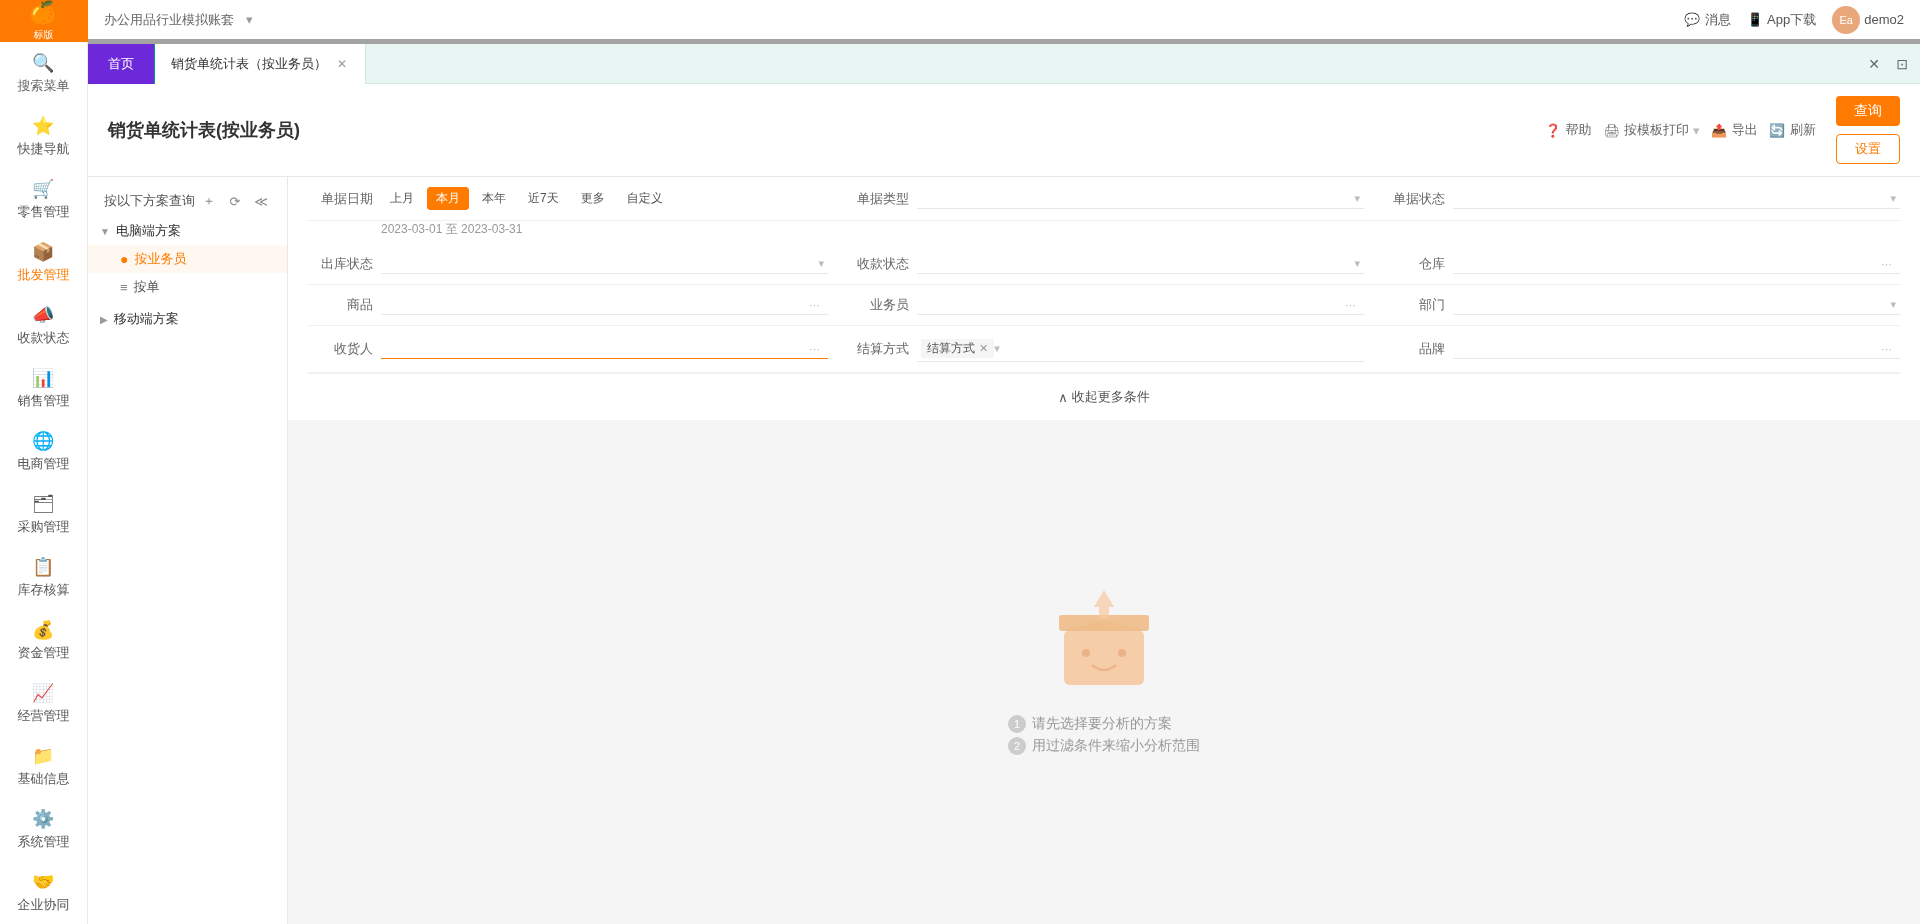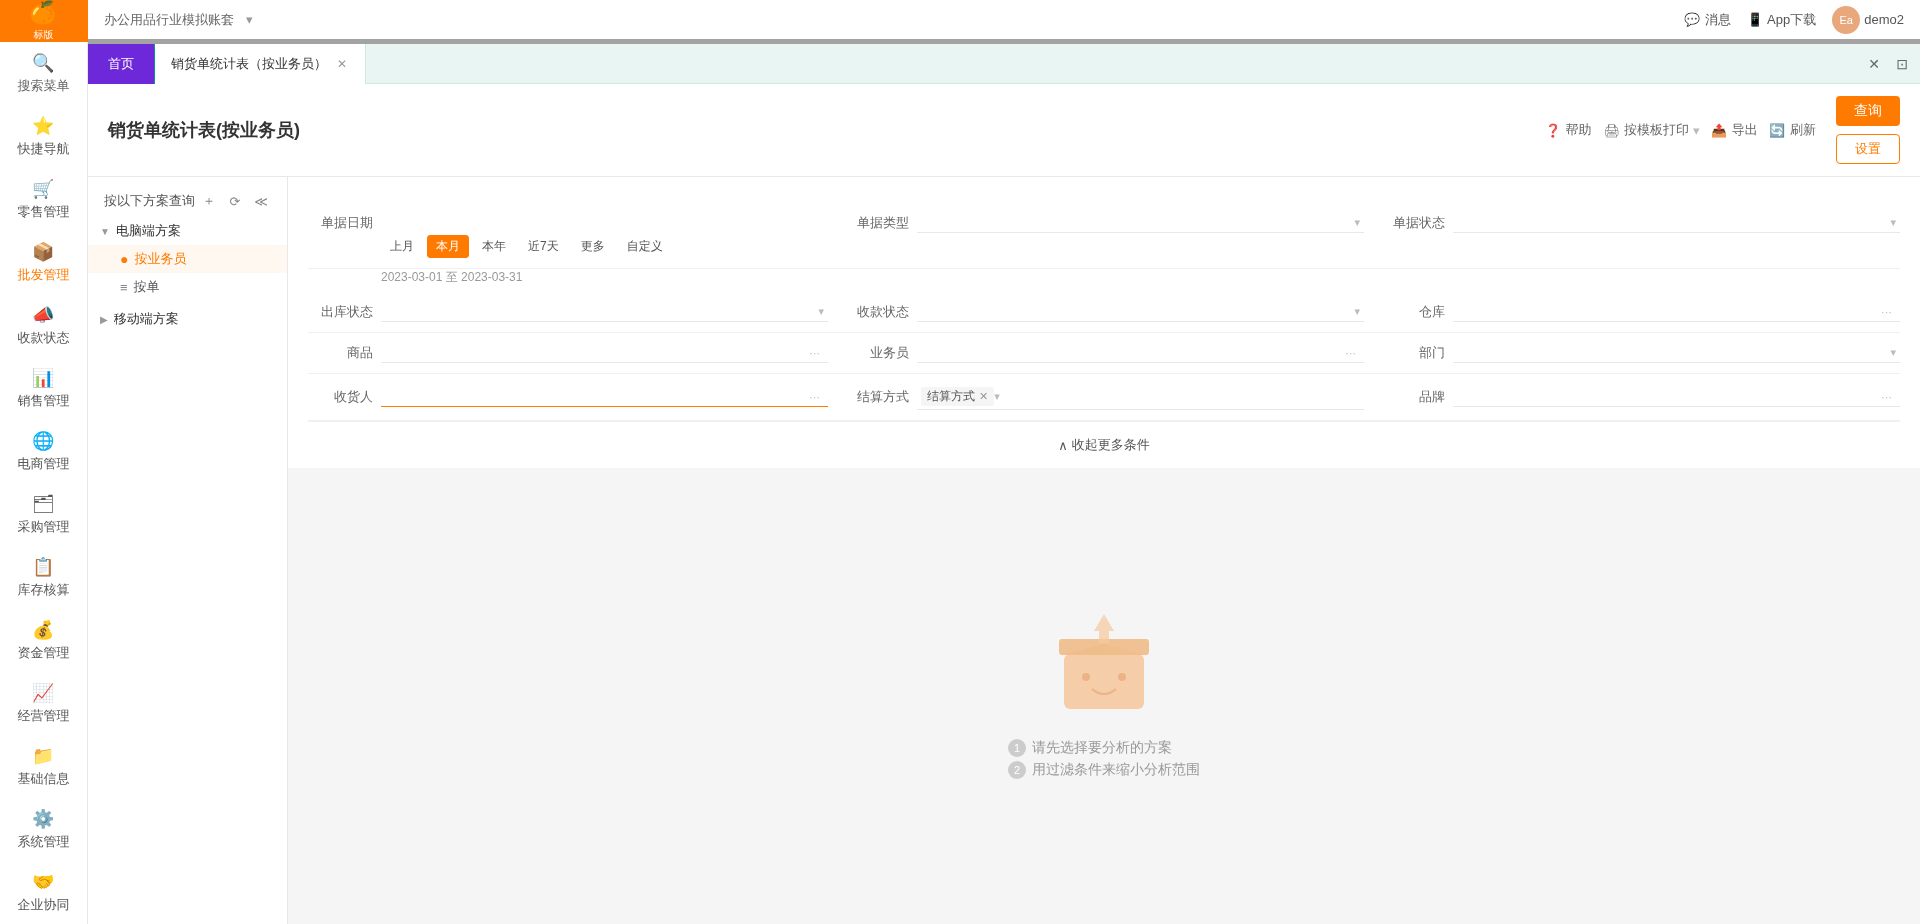--- a/index.html
+++ b/index.html
@@ -44,7 +44,7 @@
     .page-action-btn { display: flex; align-items: center; gap: 4px; color: #666; font-size: 13px; cursor: pointer; }
     .btn-primary { background: #ff7a00; color: #fff; border: none; padding: 6px 18px; border-radius: 4px; cursor: pointer; font-size: 14px; }
     .btn-secondary { background: #fff; color: #ff7a00; border: 1px solid #ff7a00; padding: 5px 18px; border-radius: 4px; cursor: pointer; font-size: 13px; margin-top: 4px; }
-    .date-btn { padding: 2px 8px; border-radius: 3px; cursor: pointer; font-size: 12px; color: #555; border: 1px solid transparent; margin-top: 48px; }
+    .date-btn { padding: 2px 8px; border-radius: 3px; cursor: pointer; font-size: 12px; color: #555; border: 1px solid transparent; }
     .date-btn.active { background: #ff7a00; color: #fff; border-color: #ff7a00; }
     .dots-btn { color: #bbb; cursor: pointer; padding: 0 4px; }
     .collapse-btn { display: flex; align-items: center; justify-content: center; gap: 4px; color: #555; font-size: 13px; cursor: pointer; padding: 6px 0; }

